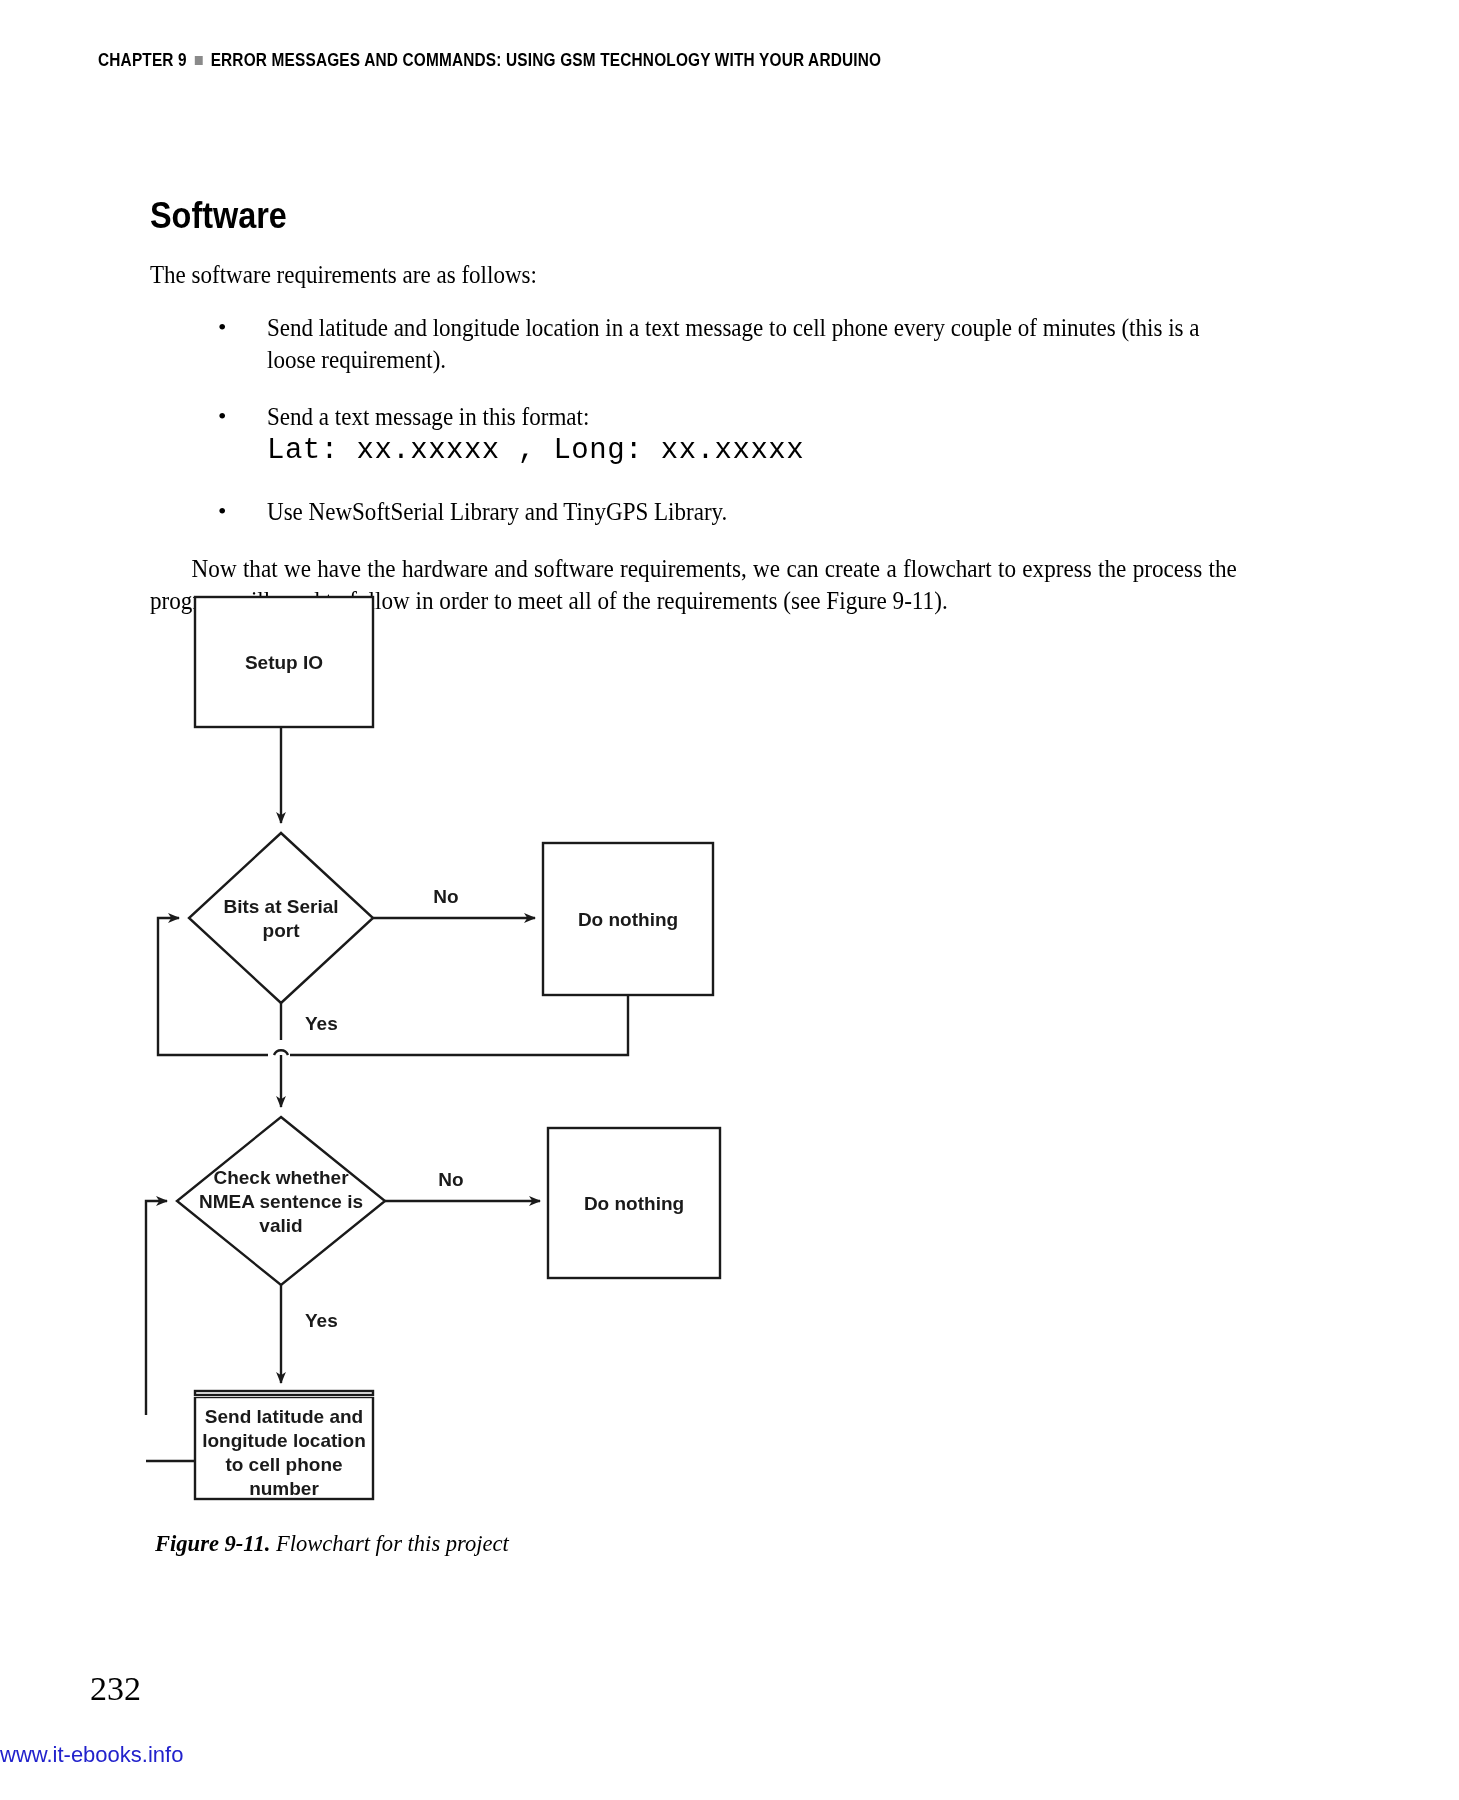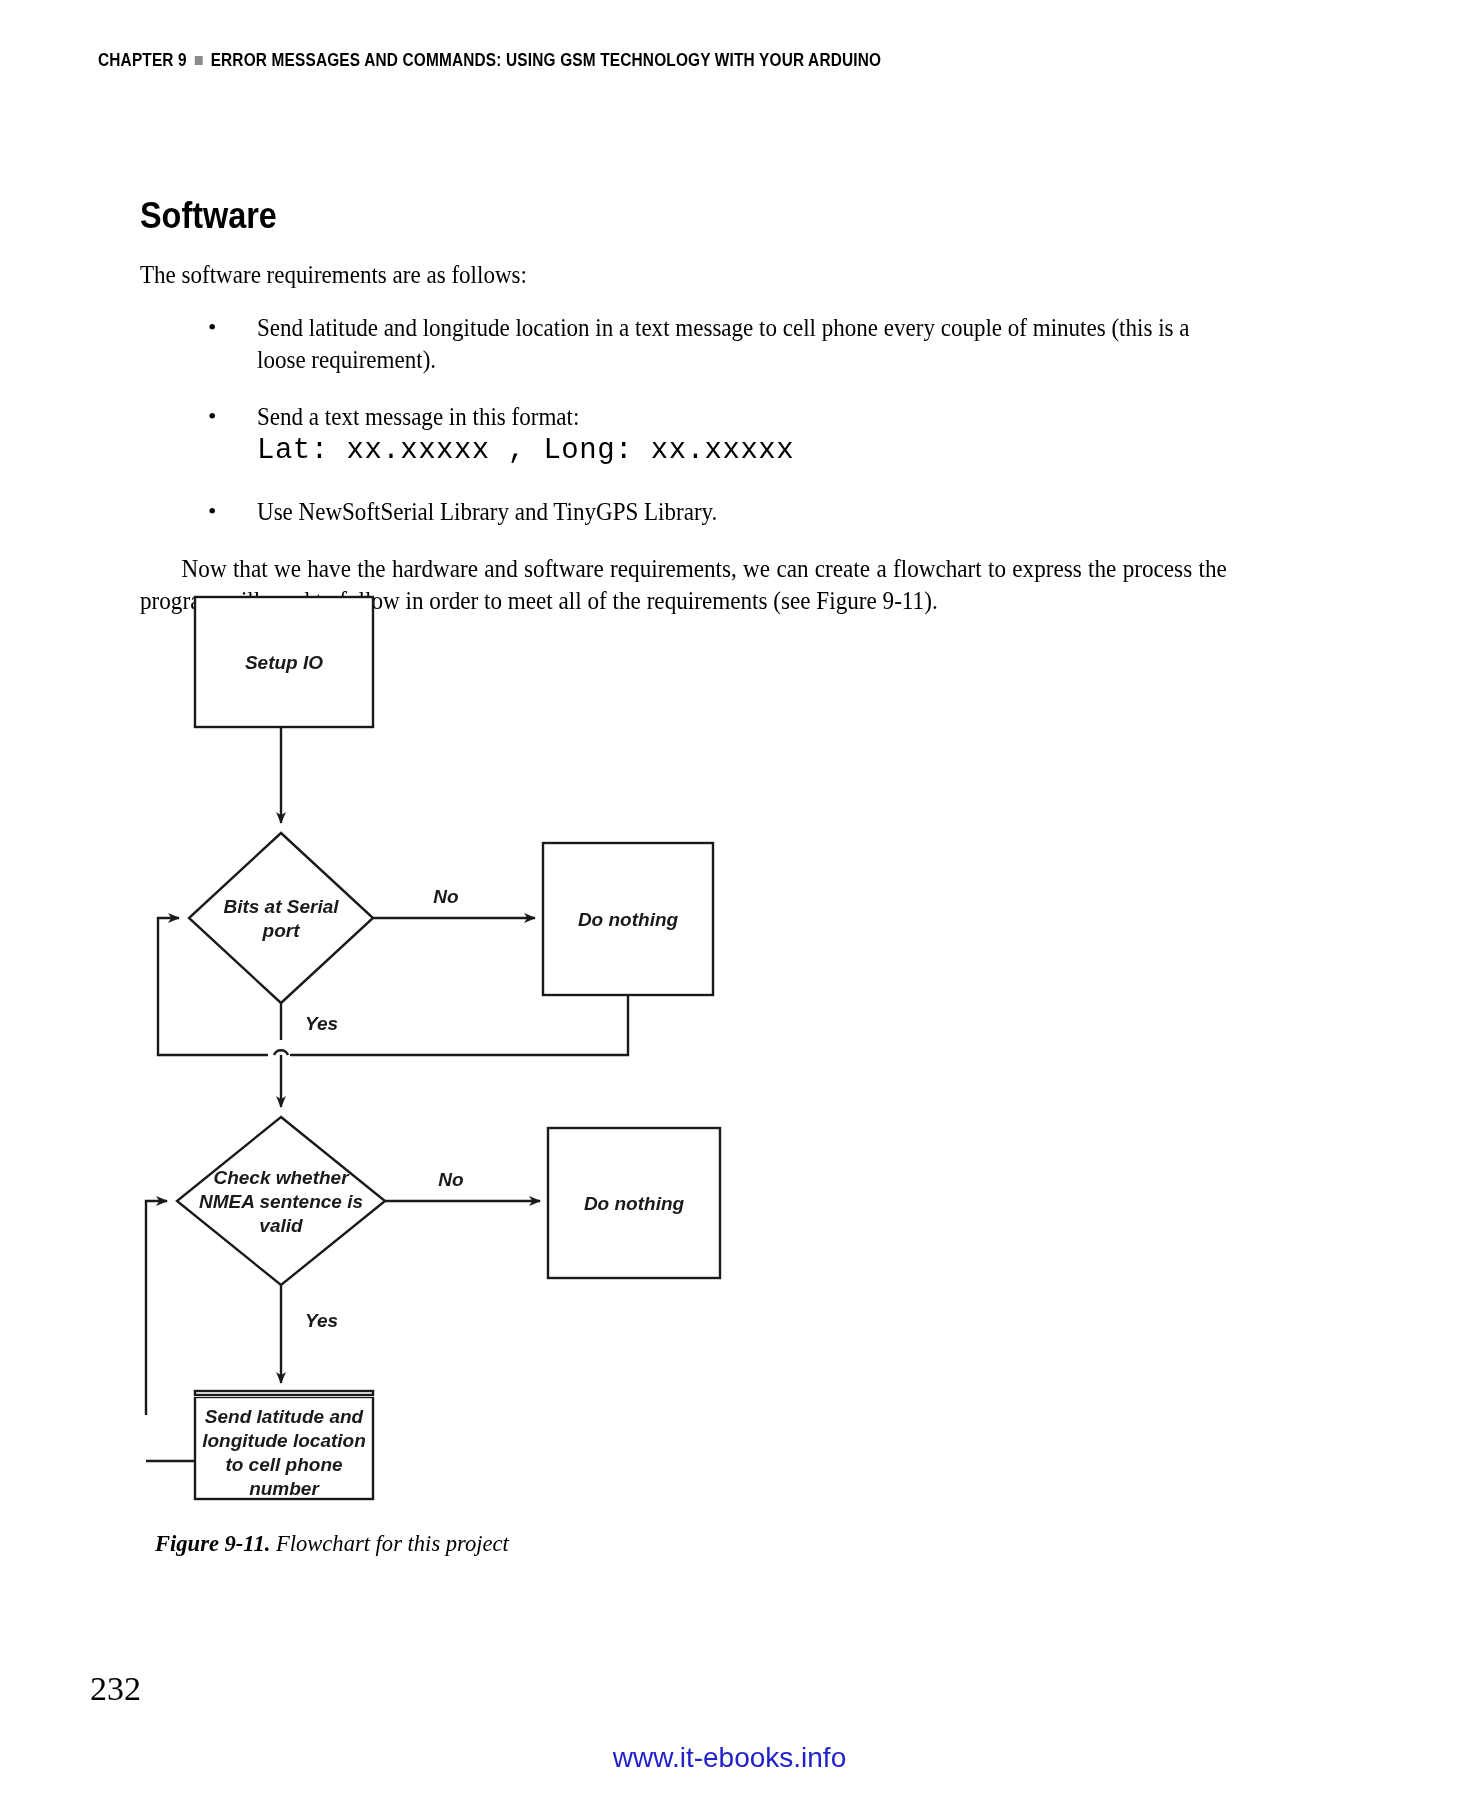--- a/index.html
+++ b/index.html
@@ -45,7 +45,7 @@
   
   .content {
     position: absolute;
-    left: 140px;
+    left: 150px;
     top: 195px;
     width: 1150px;
   }

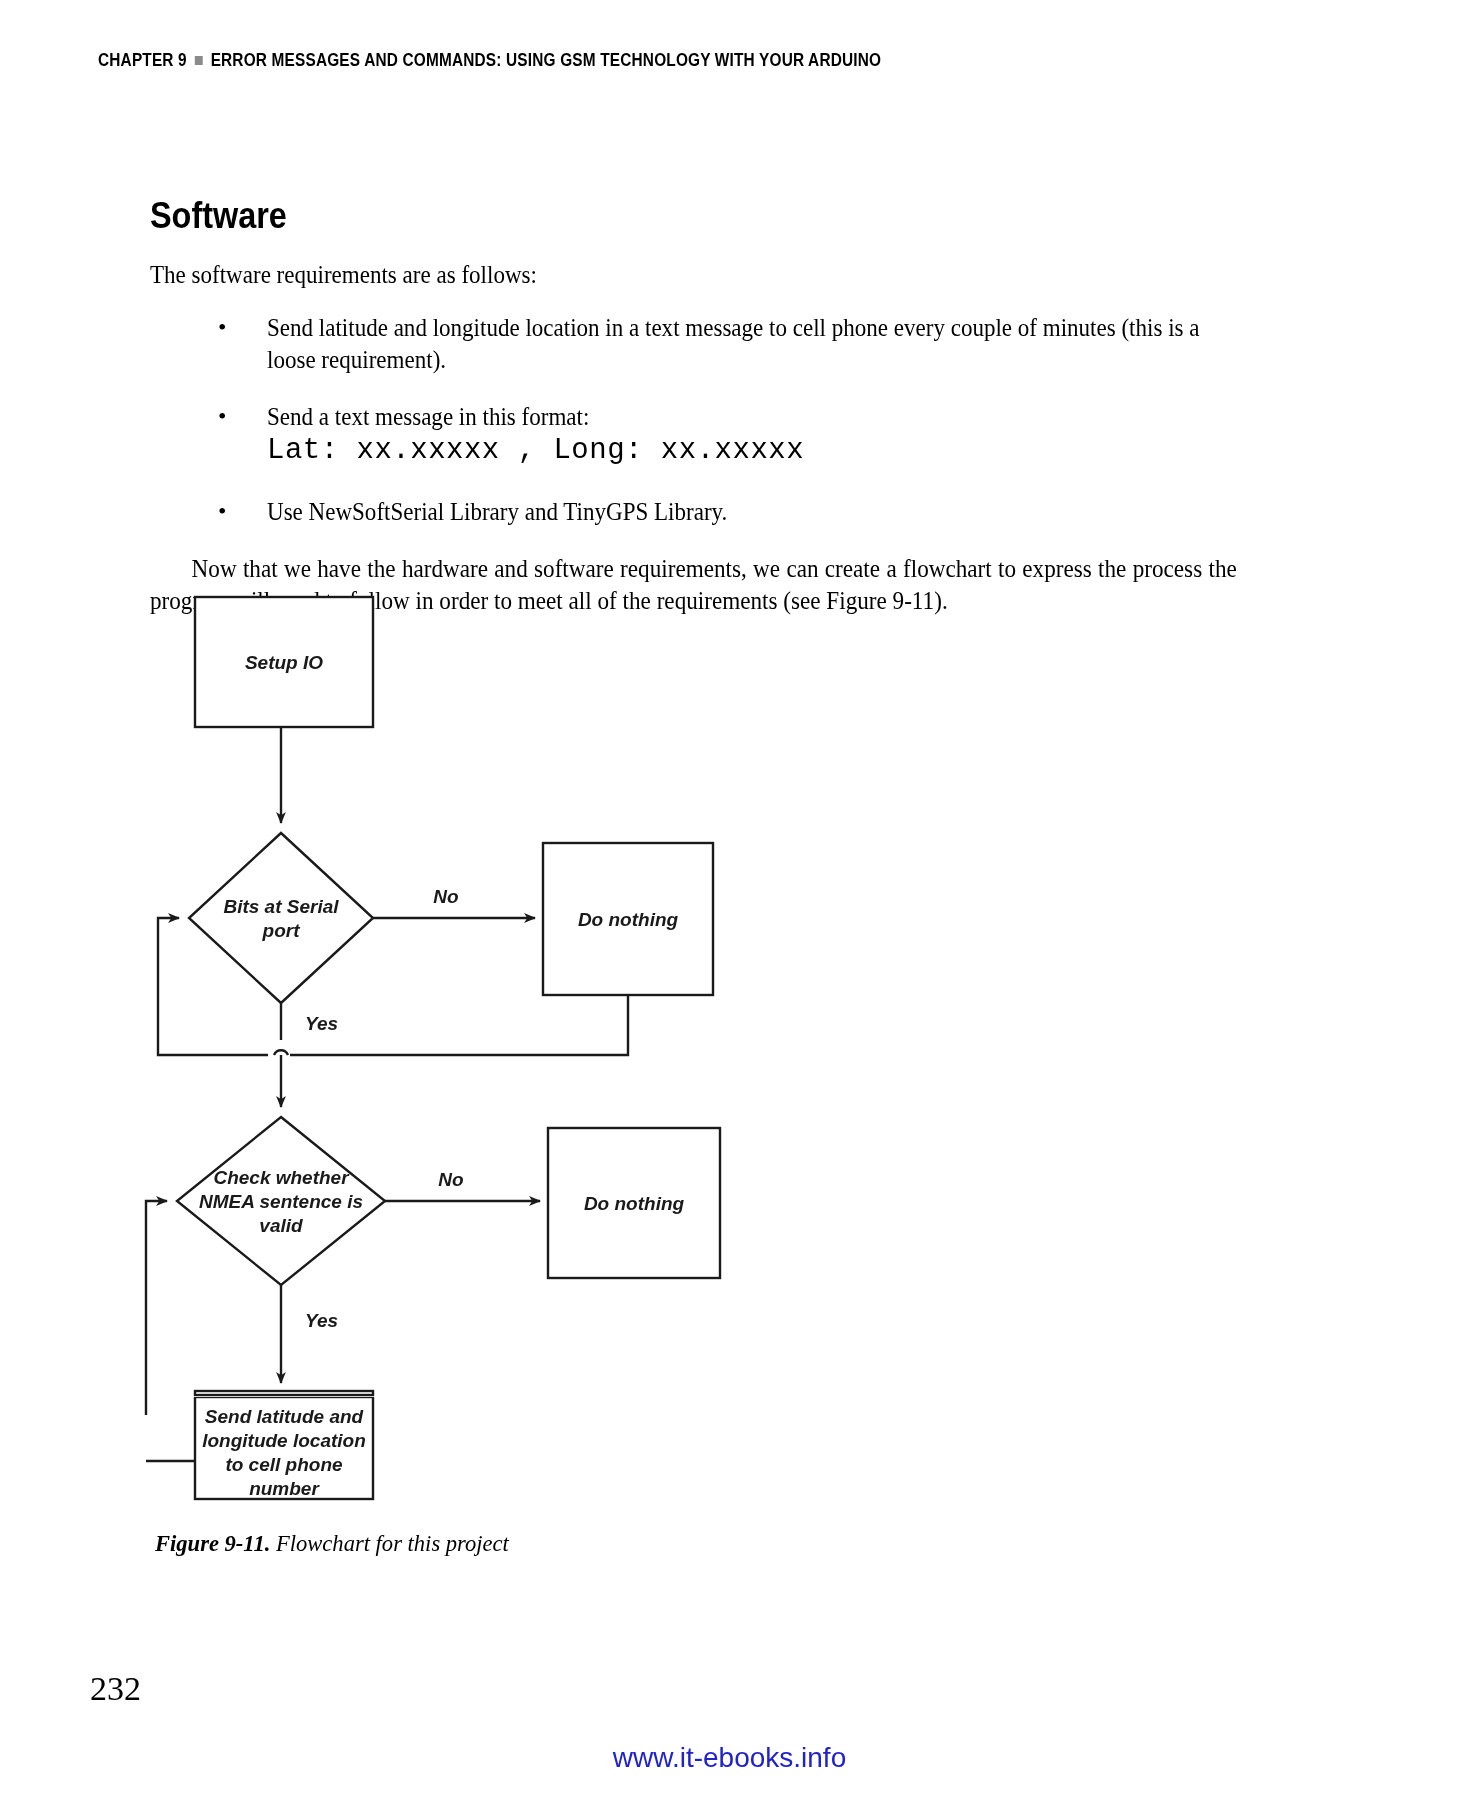--- a/index.html
+++ b/index.html
@@ -117,7 +117,6 @@
     left: 140px;
     top: 585px;
     width: 720px;
-    font-style: italic;
   }
   .figure-caption {
     position: absolute;

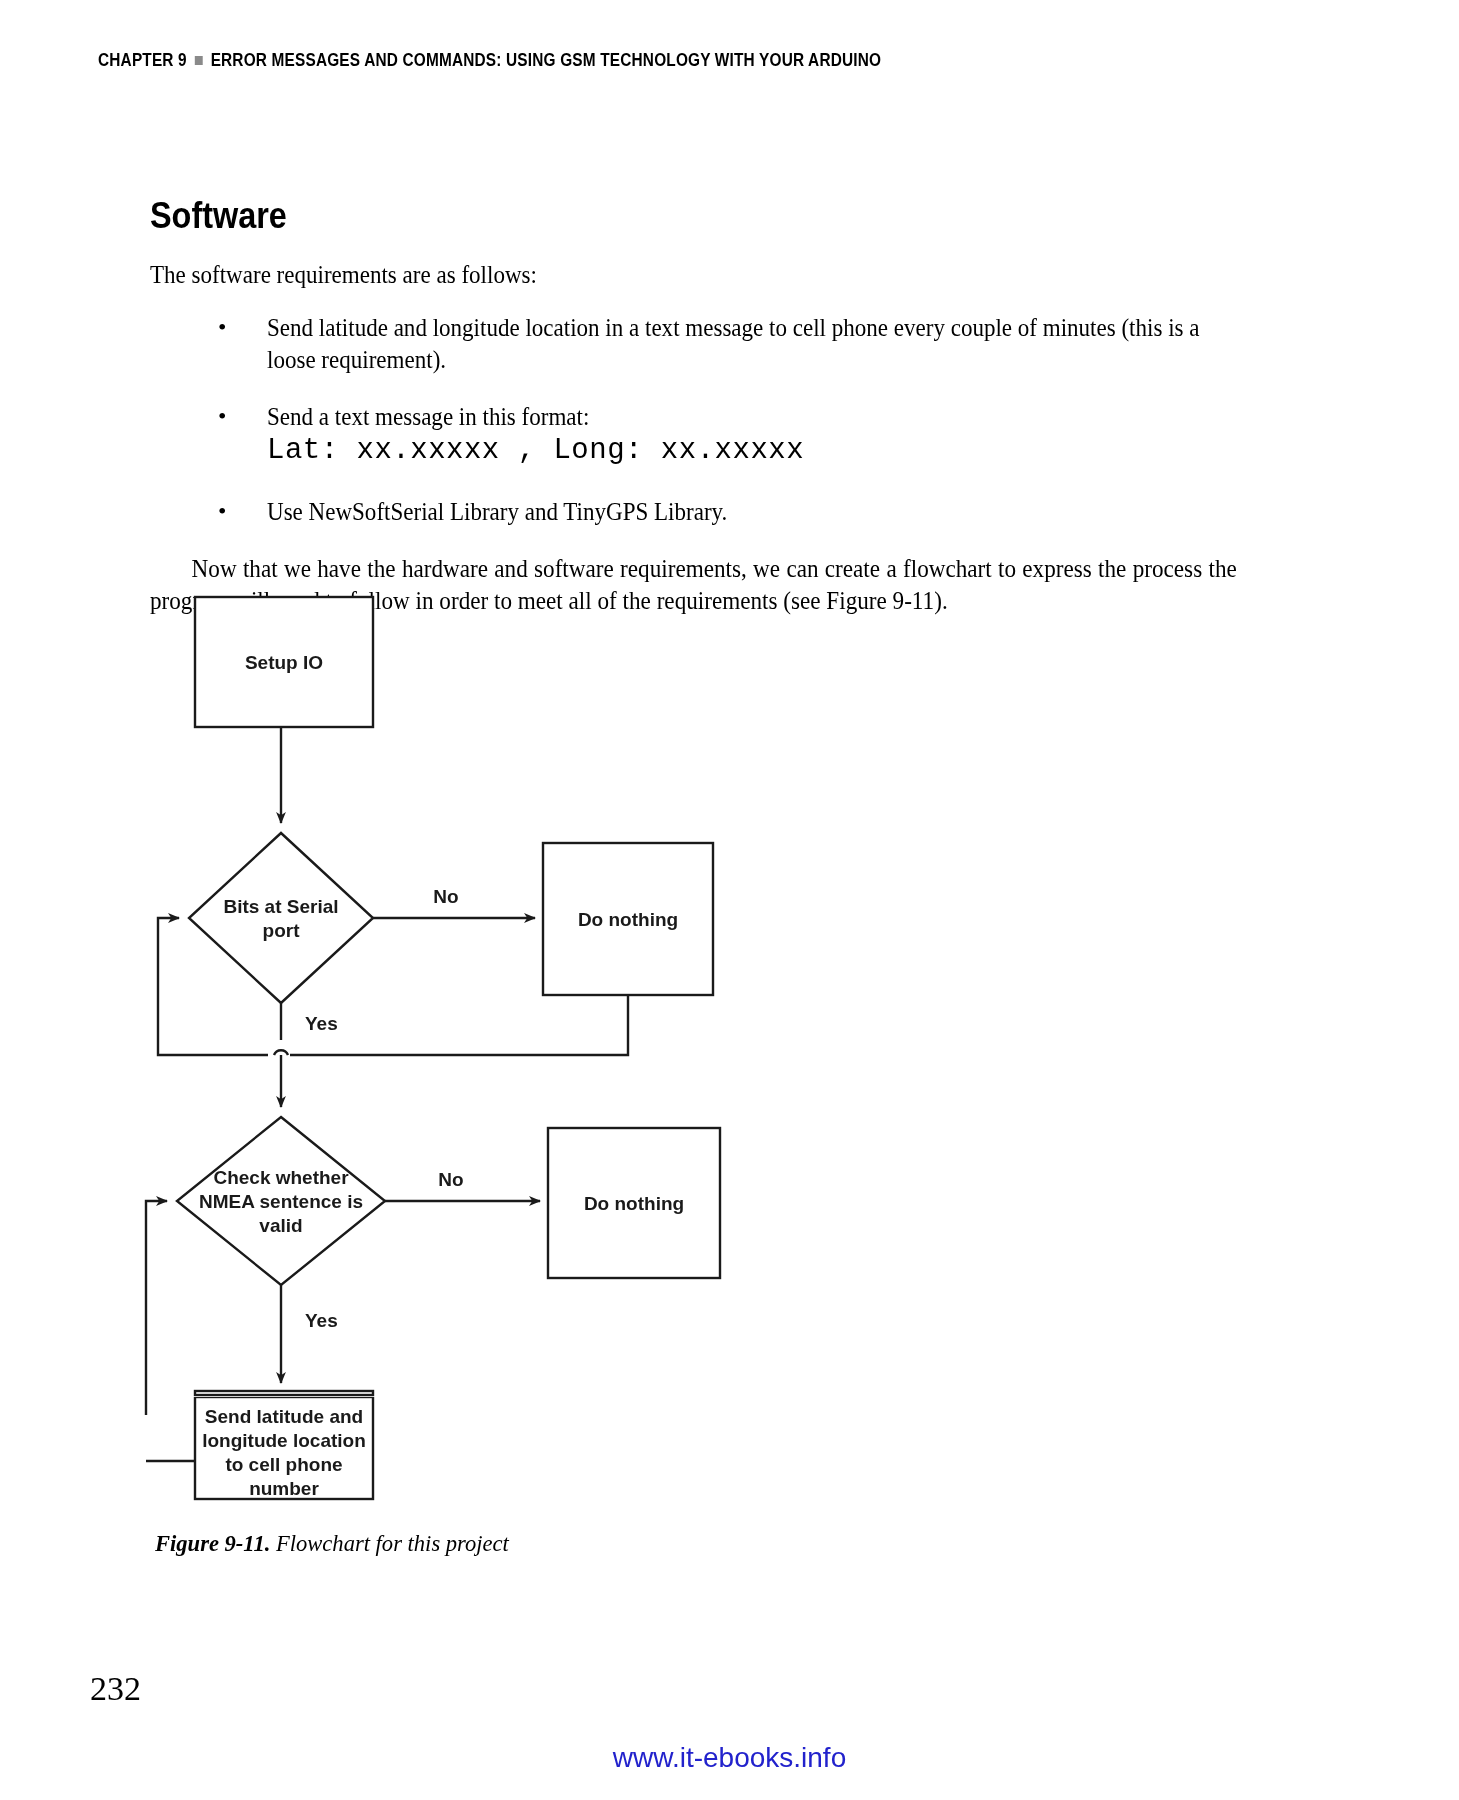--- a/index.html
+++ b/index.html
@@ -145,9 +145,8 @@
     left: 0;
     top: 1742px;
     width: 1459px;
-    text-align: center;
-    font-family: "Liberation Sans", sans-serif;
-    font-size: 28px;
+    font-family: "Liberation Sans", sans-serif;
+    font-size: 22px;
     color: #2222cc;
   }
   .site-footer a { color: #2222cc; text-decoration: none; }

